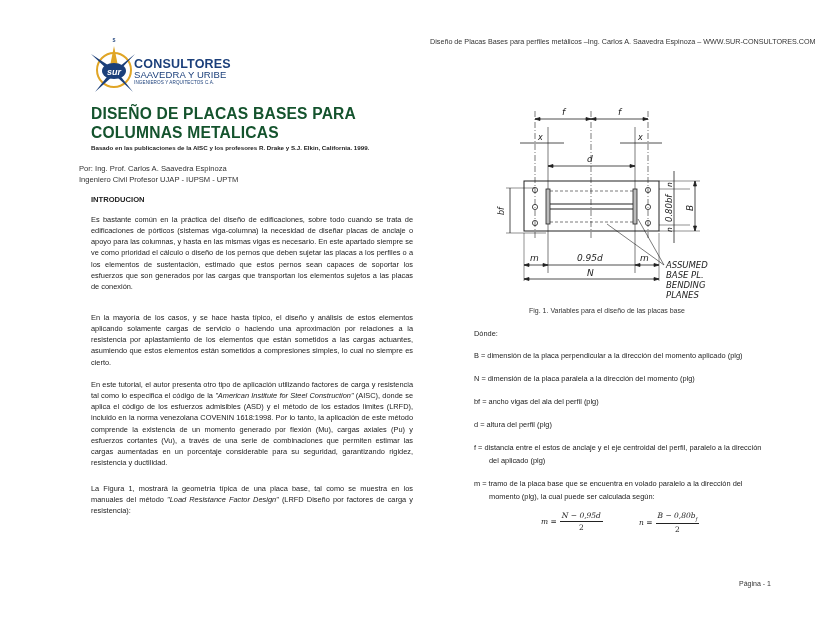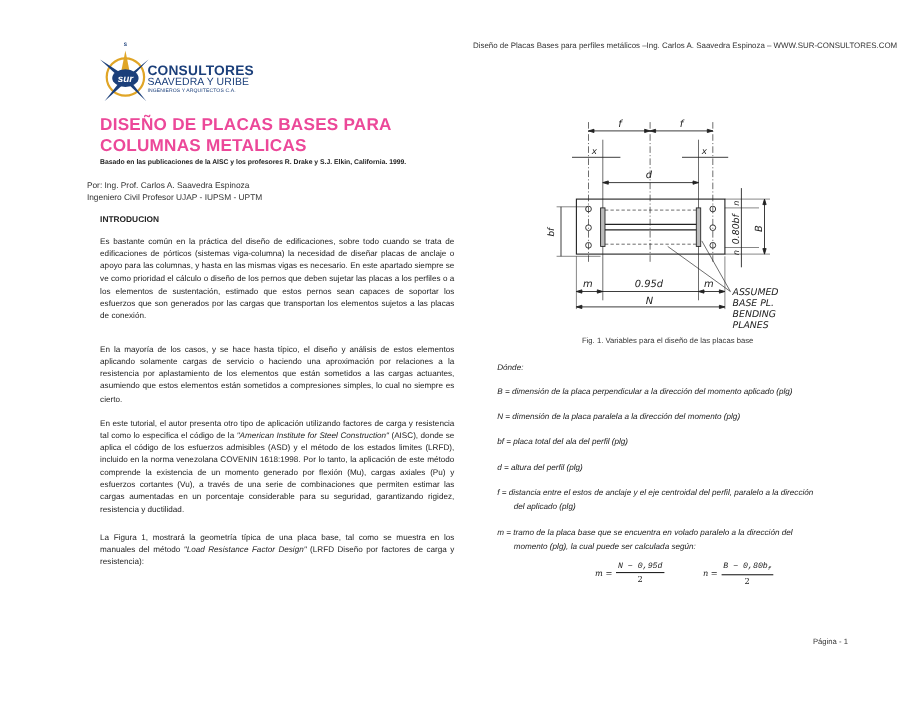--- a/index.html
+++ b/index.html
@@ -11,7 +11,7 @@
   .logo-name { left:117px; top:57px; font-size:12.5px; font-weight:bold; color:#1b3f7a; letter-spacing:0.2px;text-align:center; }
   .logo-sub { left:117px; top:69px; font-size:9.5px; color:#1b3f7a; letter-spacing:0.1px; }
   .logo-sub2 { left:117px; top:80px; font-size:4.6px; color:#1b3f7a; letter-spacing:0.1px; }
-  .title { left:74px; top:104px; width:340px; font-size:15.6px; font-weight:bold; line-height:19px; color:#ec4899; letter-spacing:0.2px; }
+  .title { left:74px; top:104px; width:340px; font-size:15.6px; font-weight:bold; line-height:19px; color:#14532d; letter-spacing:0.2px; }
   .subtitle { left:74px; top:144px; font-size:6.2px; font-weight:bold; color:#222; white-space:nowrap; }
   .author { left:62px; top:163px; font-size:7.6px; line-height:11px; color:#333; }
   .section-h { left:74px; top:195px; font-size:7.6px; font-weight:bold; color:#222; }

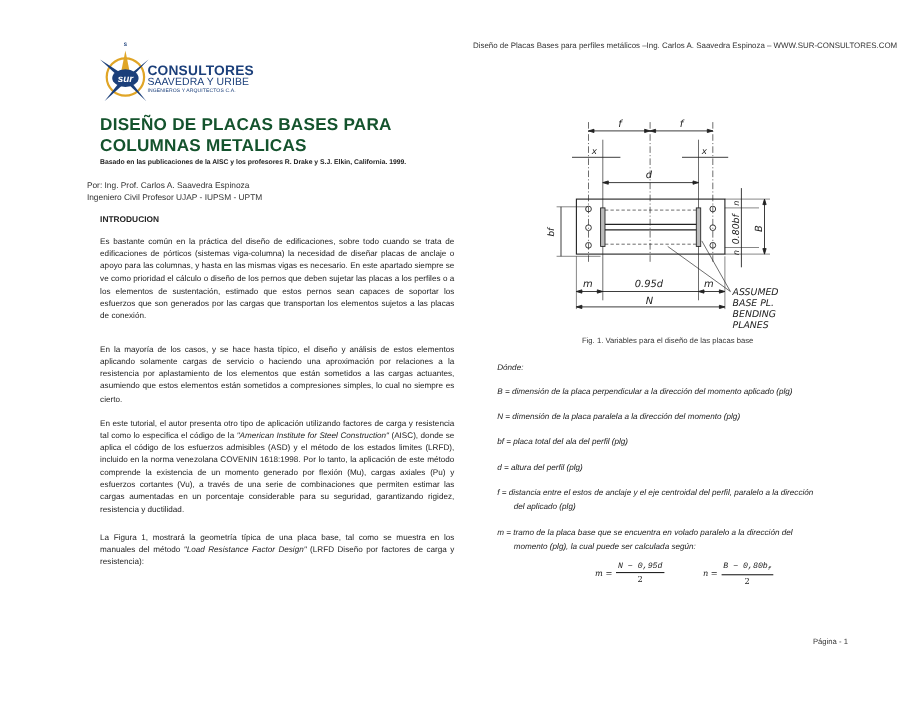--- a/index.html
+++ b/index.html
@@ -23,7 +23,7 @@
   .p4 { top:483px; }
   .fig { left:465px; top:103px; width:230px; height:200px; }
   .caption { left:512px; top:307px; font-size:7px; color:#333; white-space:nowrap; }
-  .rp { left:435px; font-size:7.4px; color:#222; white-space:nowrap;font-style:italic; }
+  .rp { left:457px; font-size:7.4px; color:#222; white-space:nowrap; }
   .rp.indent { padding-left:15px; }
   .formula { font-family:"DejaVu Serif", serif; font-size:7.5px; color:#222; display:inline-flex; align-items:center; }
   .frac { display:inline-flex; flex-direction:column; align-items:center; margin-left:3px; }

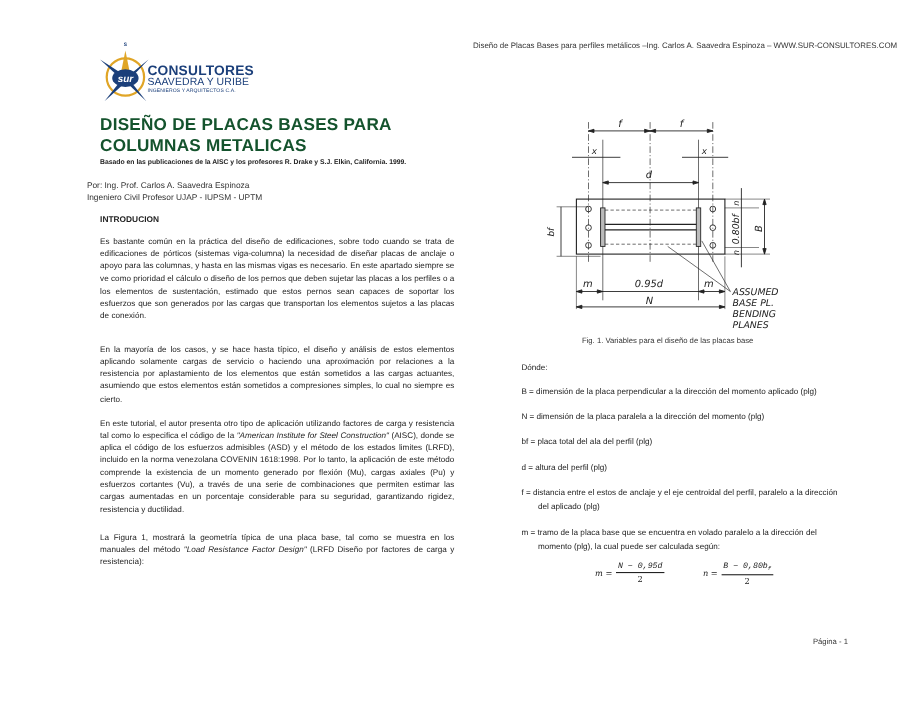--- a/index.html
+++ b/index.html
@@ -157,7 +157,7 @@
 <div class="abs rp" style="top:329px;">Dónde:</div>
 <div class="abs rp" style="top:351px;">B = dimensión de la placa perpendicular a la dirección del momento aplicado (plg)</div>
 <div class="abs rp" style="top:374px;">N = dimensión de la placa paralela a la dirección del momento (plg)</div>
-<div class="abs rp" style="top:397px;">bf = placa total del ala del perfil (plg)</div>
+<div class="abs rp" style="top:397px;">bf = ancho vigas del ala del perfil (plg)</div>
 <div class="abs rp" style="top:420px;">d = altura del perfil (plg)</div>
 <div class="abs rp" style="top:443px;">f = distancia entre el estos de anclaje y el eje centroidal del  perfil, paralelo a la dirección</div>
 <div class="abs rp indent" style="top:456px;">del aplicado (plg)</div>

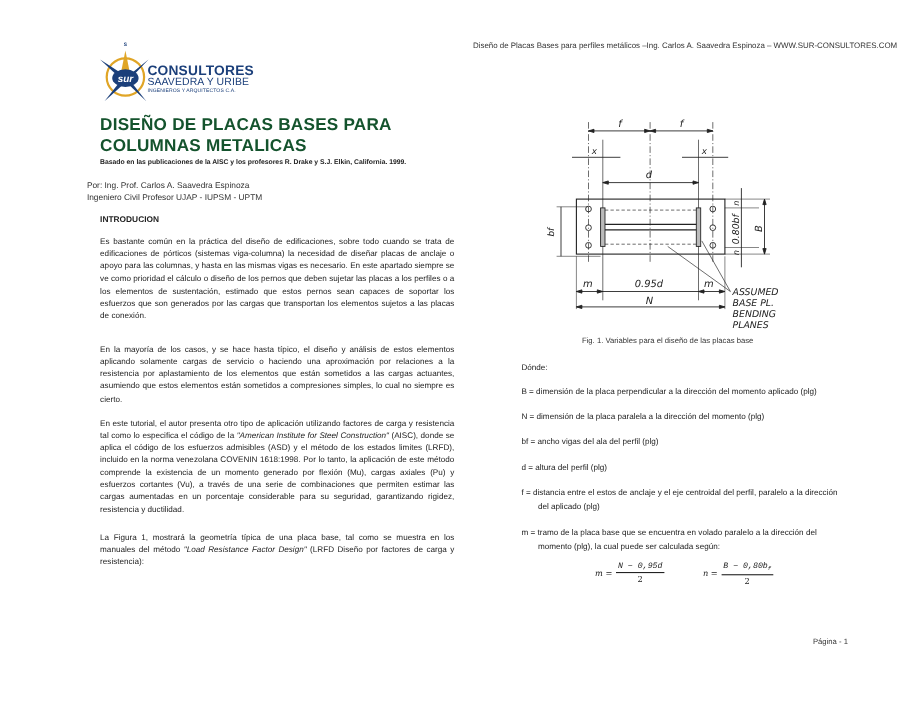--- a/index.html
+++ b/index.html
@@ -27,7 +27,7 @@
   .rp.indent { padding-left:15px; }
   .formula { font-family:"DejaVu Serif", serif; font-size:7.5px; color:#222; display:inline-flex; align-items:center; }
   .frac { display:inline-flex; flex-direction:column; align-items:center; margin-left:3px; }
-  .frac .num { padding:0 2px 1px 2px; border-bottom:0.8px solid #222; font-style:italic;font-family:Liberation Mono, monospace; }
+  .frac .num { padding:0 2px 1px 2px; border-bottom:0.8px solid #222; font-style:italic; }
   .frac .den { padding-top:1px; }
   .page-num { left:722px; top:580px; font-size:7px; color:#333; }
 </style>

